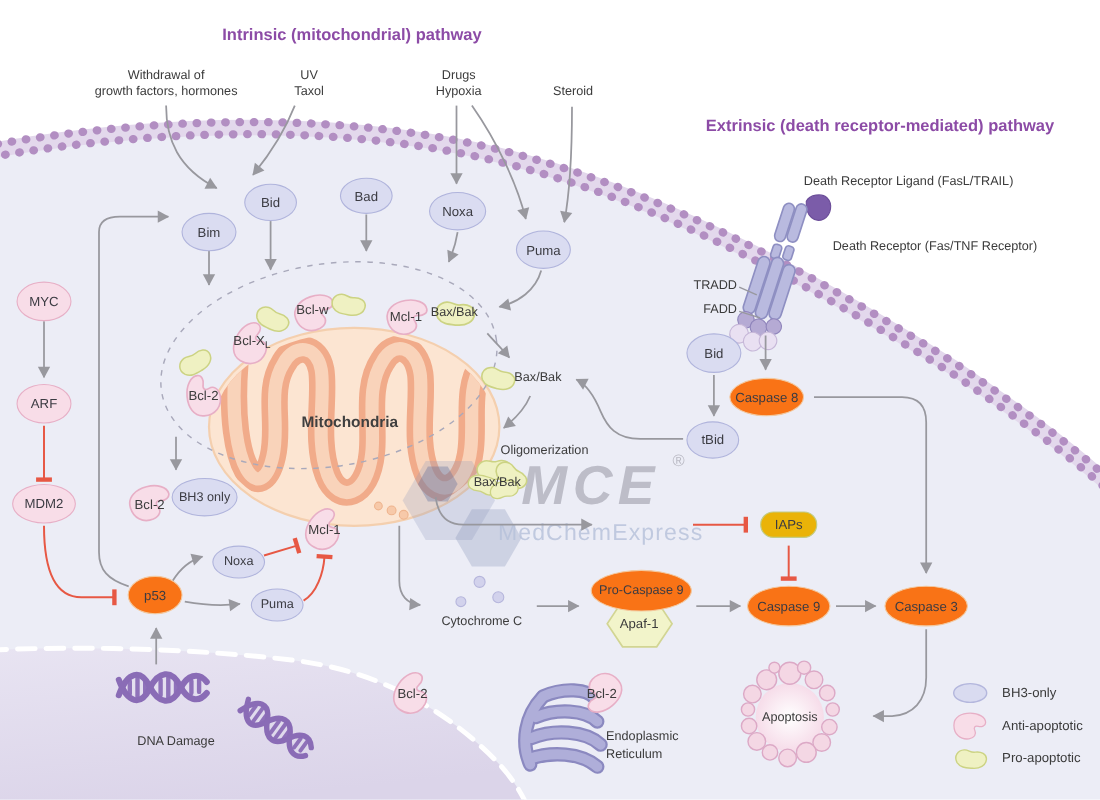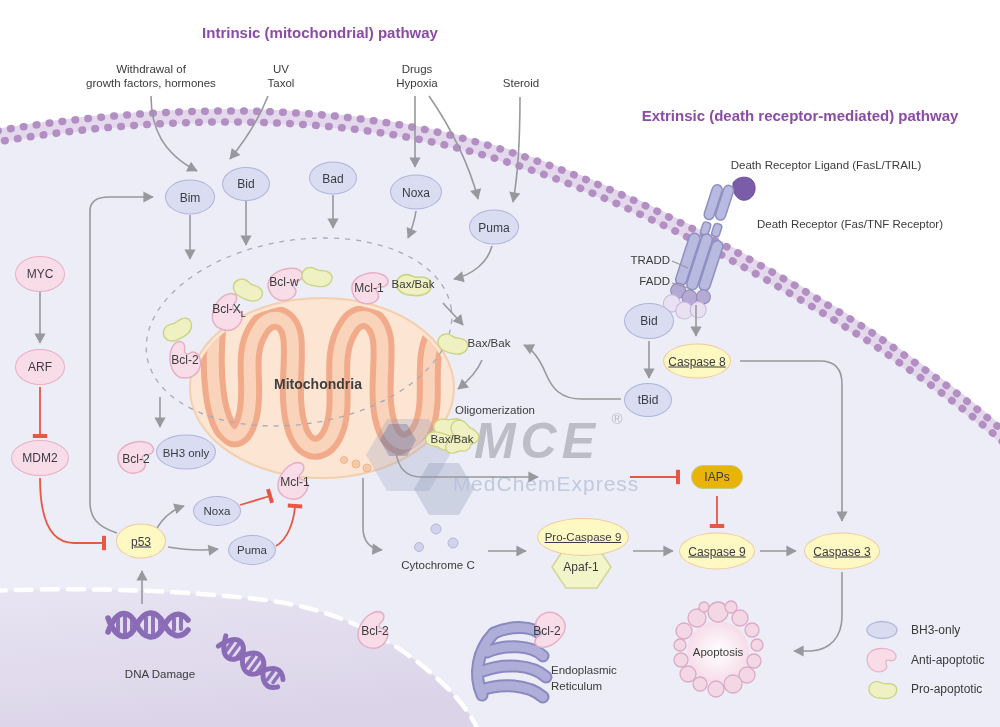--- a/index.html
+++ b/index.html
@@ -260,7 +260,7 @@
 <div class="lbl right" style="left:670px;top:261px">TRADD</div>
 <div class="lbl right" style="left:670px;top:282px">FADD</div>
 
-<div class="oval bh3" style="left:190px;top:197px;width:48px;height:33px">Bim</div>
+<div class="oval bh3" style="left:190px;top:211px;width:48px;height:33px">Bim</div>
 <div class="oval bh3" style="left:246px;top:184px;width:46px;height:32px">Bid</div>
 <div class="oval bh3" style="left:333px;top:178px;width:46px;height:31px">Bad</div>
 <div class="oval bh3" style="left:416px;top:192px;width:50px;height:33px">Noxa</div>

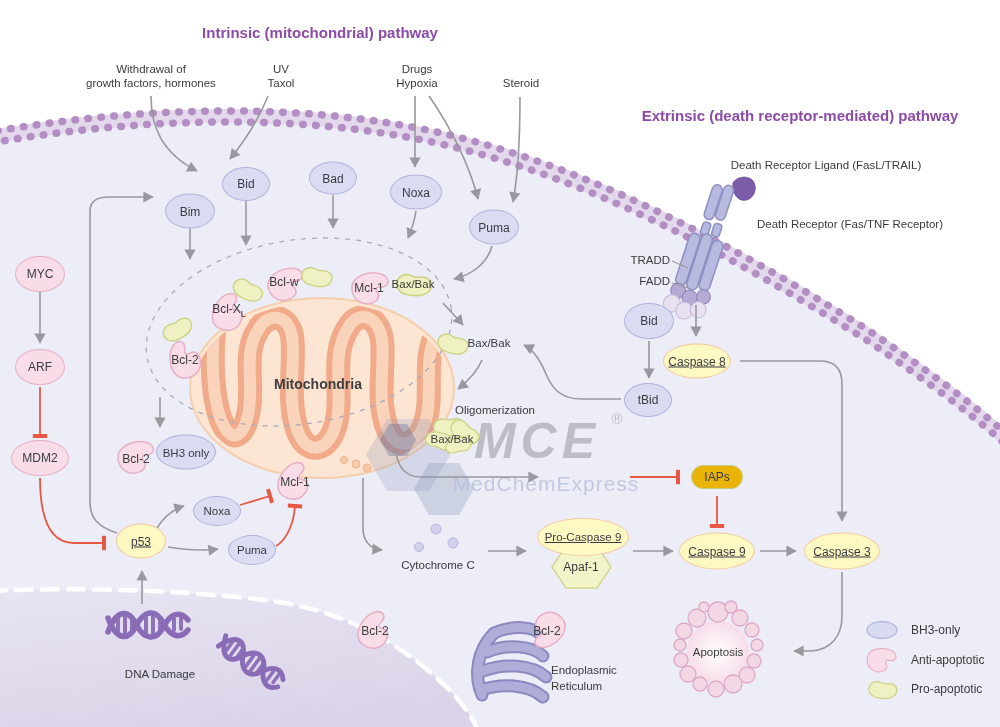--- a/index.html
+++ b/index.html
@@ -16,7 +16,7 @@
         align-items:center;justify-content:center;font-size:12px;color:#3b3b42;white-space:nowrap;}
   .bh3{background:#dadcf1;border:1.4px solid #b0b4dc;}
   .anti{background:#f8dde8;border:1.4px solid #e7afc6;}
-  .casp{background:#fef9c3;border:1.4px solid #f3c89e;text-decoration:underline;}
+  .casp{background:#f97316;border:1.4px solid #f3c89e;}
   .pill{position:absolute;transform:translate(-50%,-50%);border-radius:12px;background:#eab308;
         border:1.4px solid #c2cc85;display:flex;align-items:center;justify-content:center;
         font-size:12px;color:#3b3b42;}

